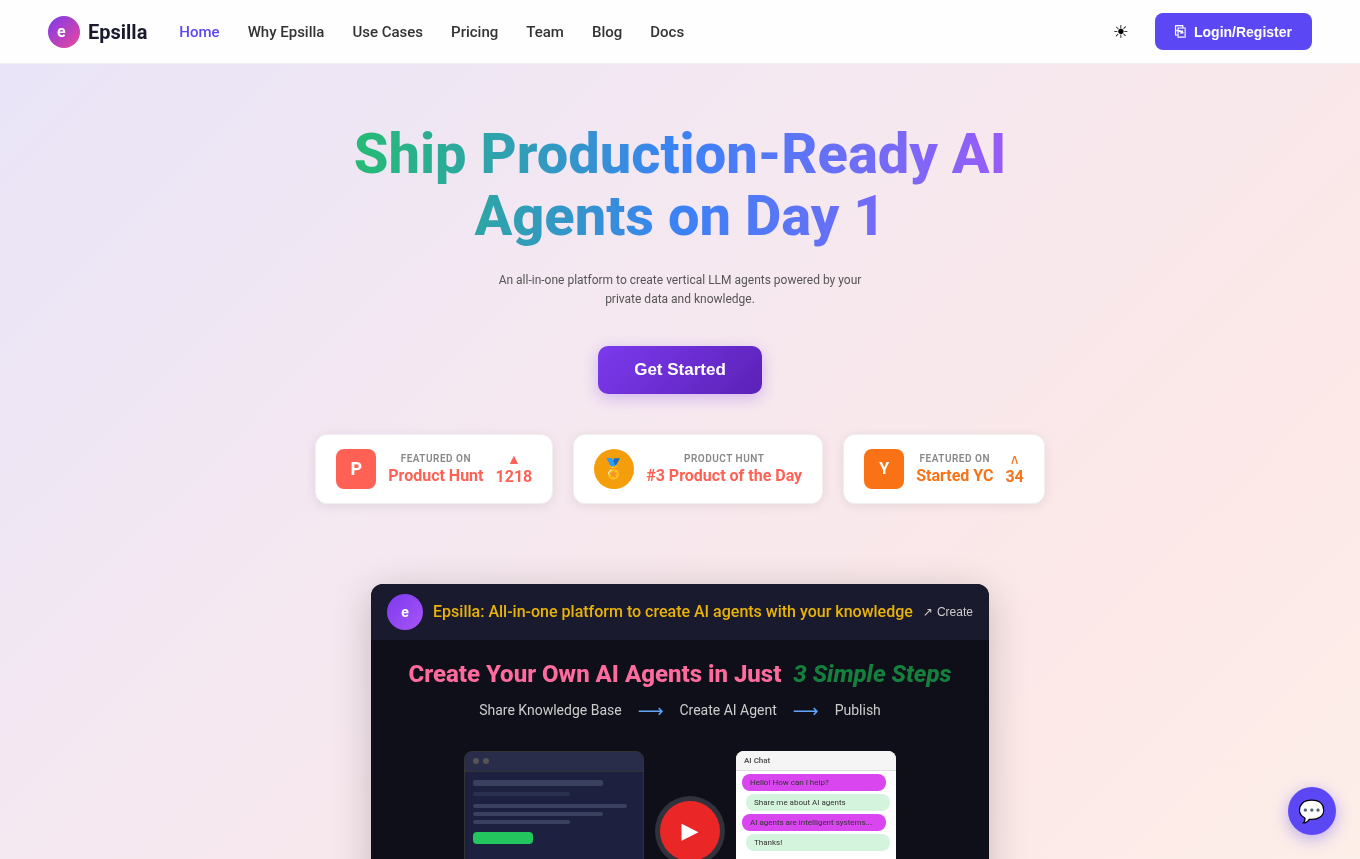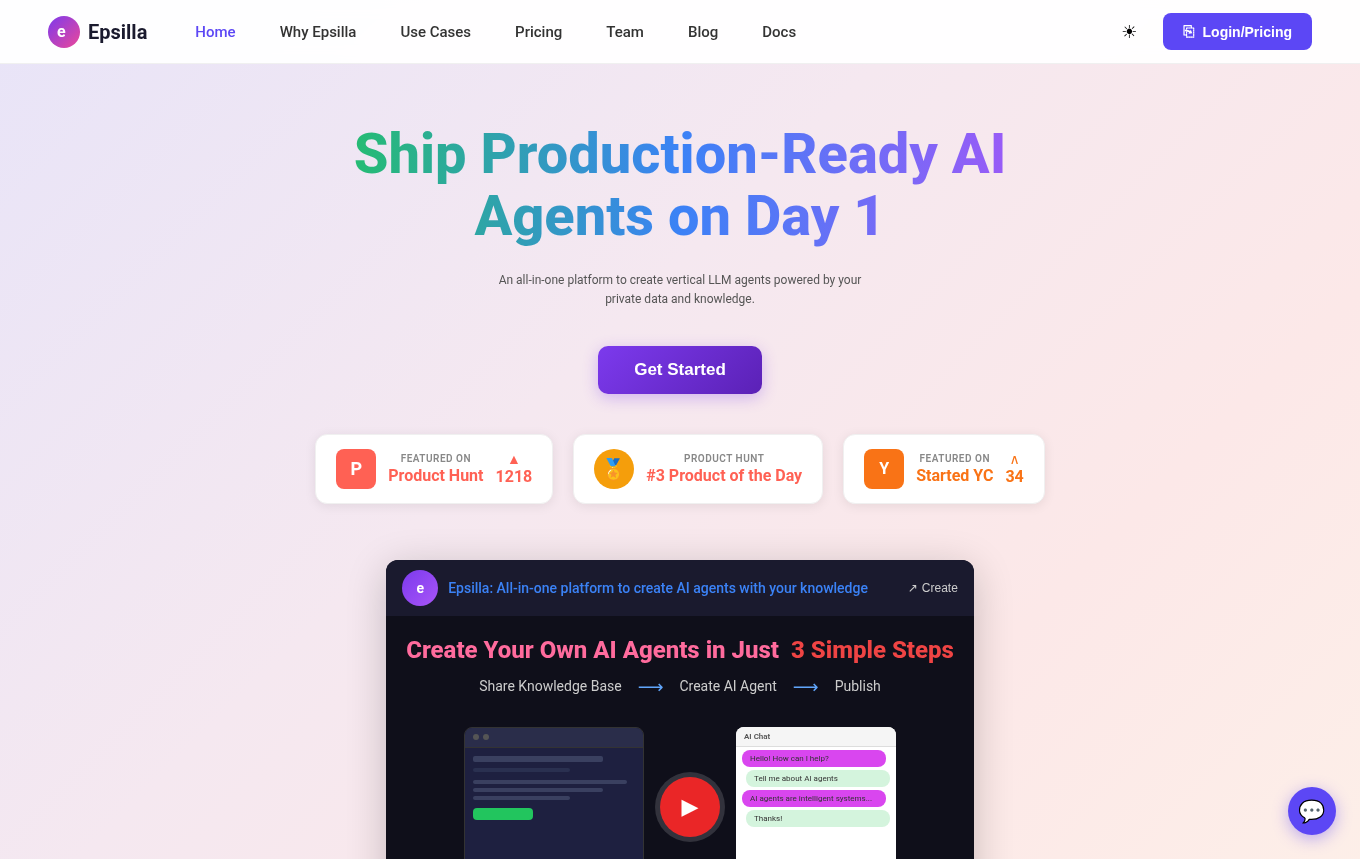--- a/index.html
+++ b/index.html
@@ -61,7 +61,6 @@
       cursor: pointer;
       text-decoration: none;
       font-weight: 500;
-      margin-left: 16px;
     }
 
     .nav-link.active {

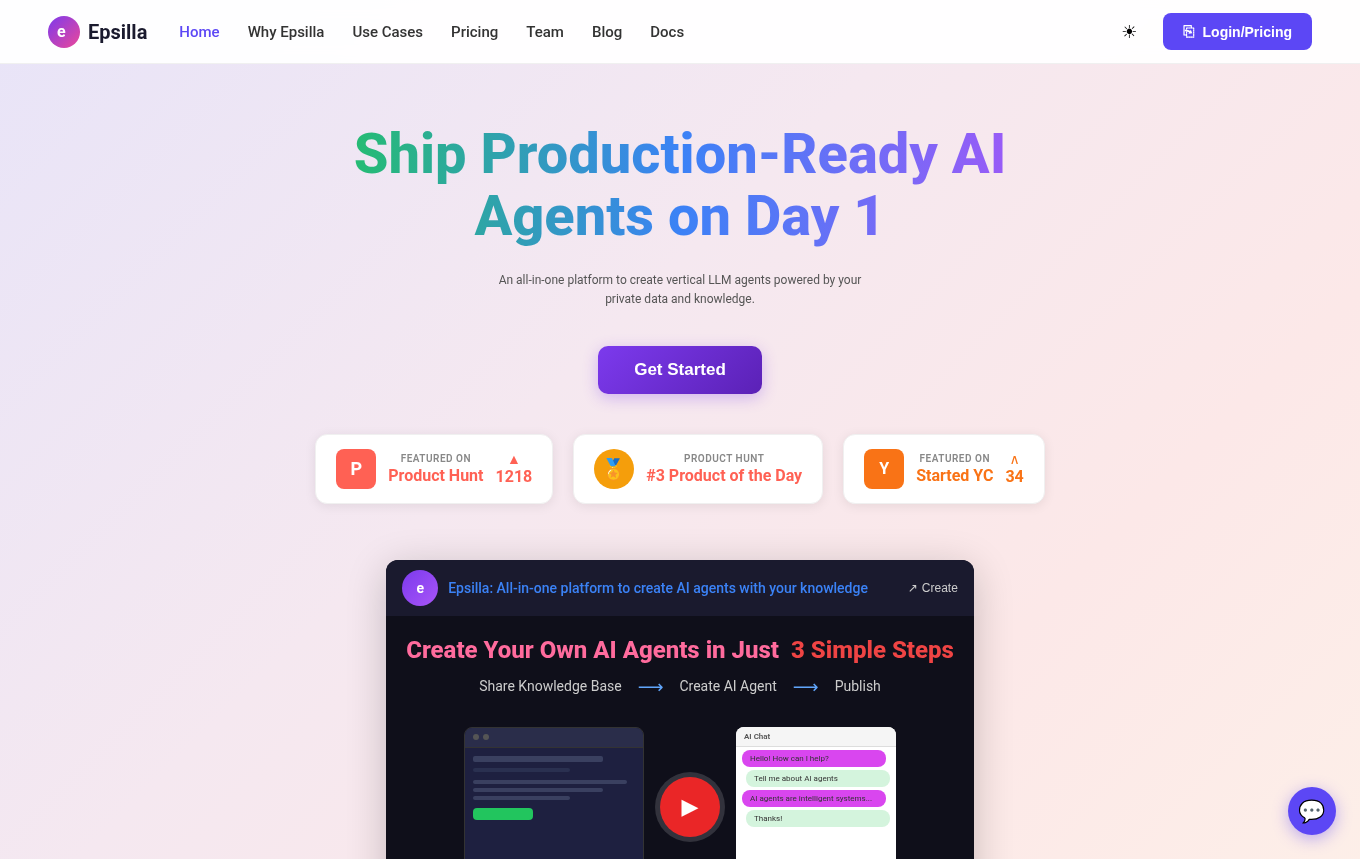--- a/index.html
+++ b/index.html
@@ -517,7 +517,7 @@
     </button>
     <button class="login-btn">
       <span>⎘</span>
-      <span>Login/Pricing</span>
+      <span>Login/Register</span>
     </button>
   </div>
 </nav>

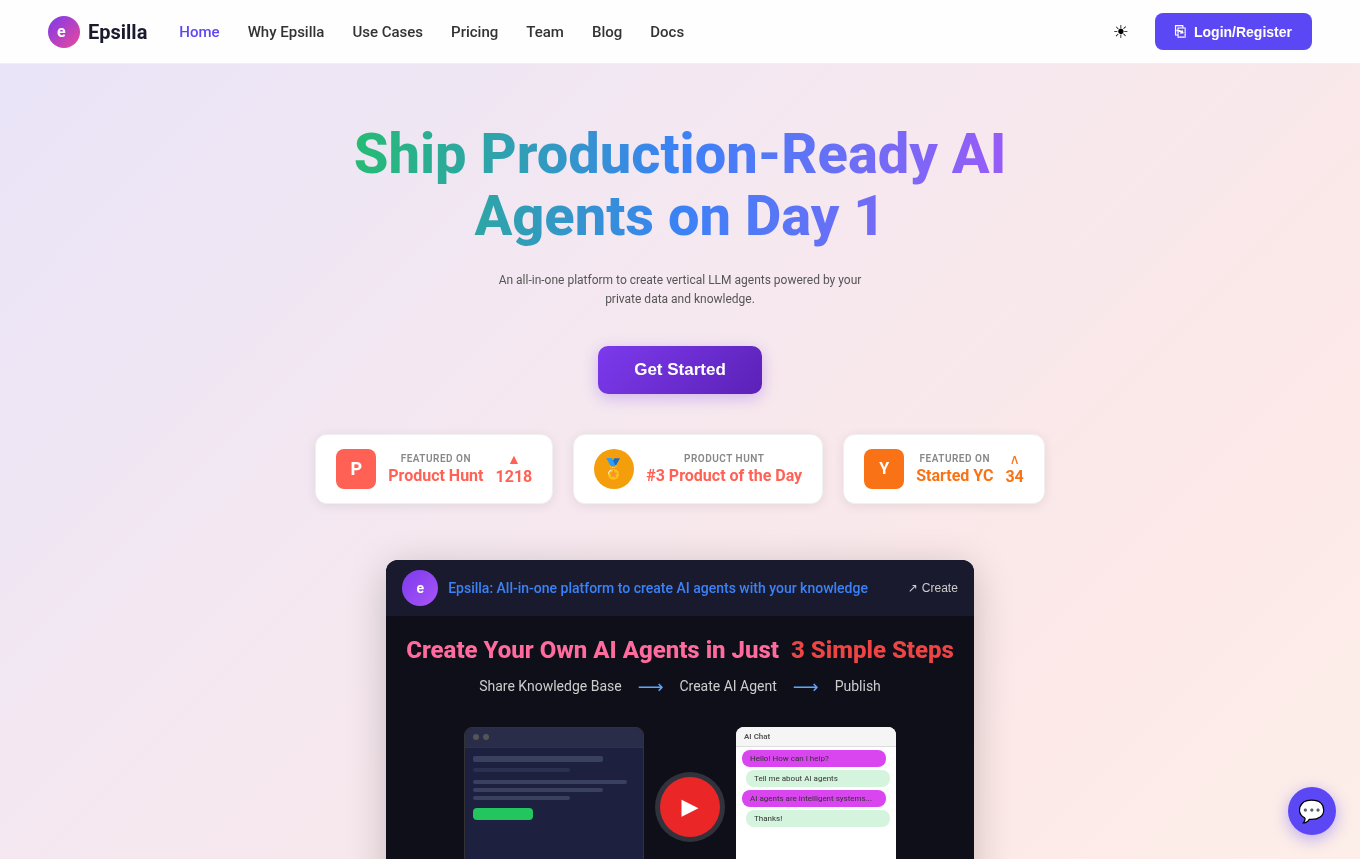--- a/index.html
+++ b/index.html
@@ -116,7 +116,7 @@
     .hero-content {
       text-align: center;
       max-width: 800px;
-      padding: 60px 20px 16px;
+      padding: 60px 20px 40px;
     }
 
     .hero-title {

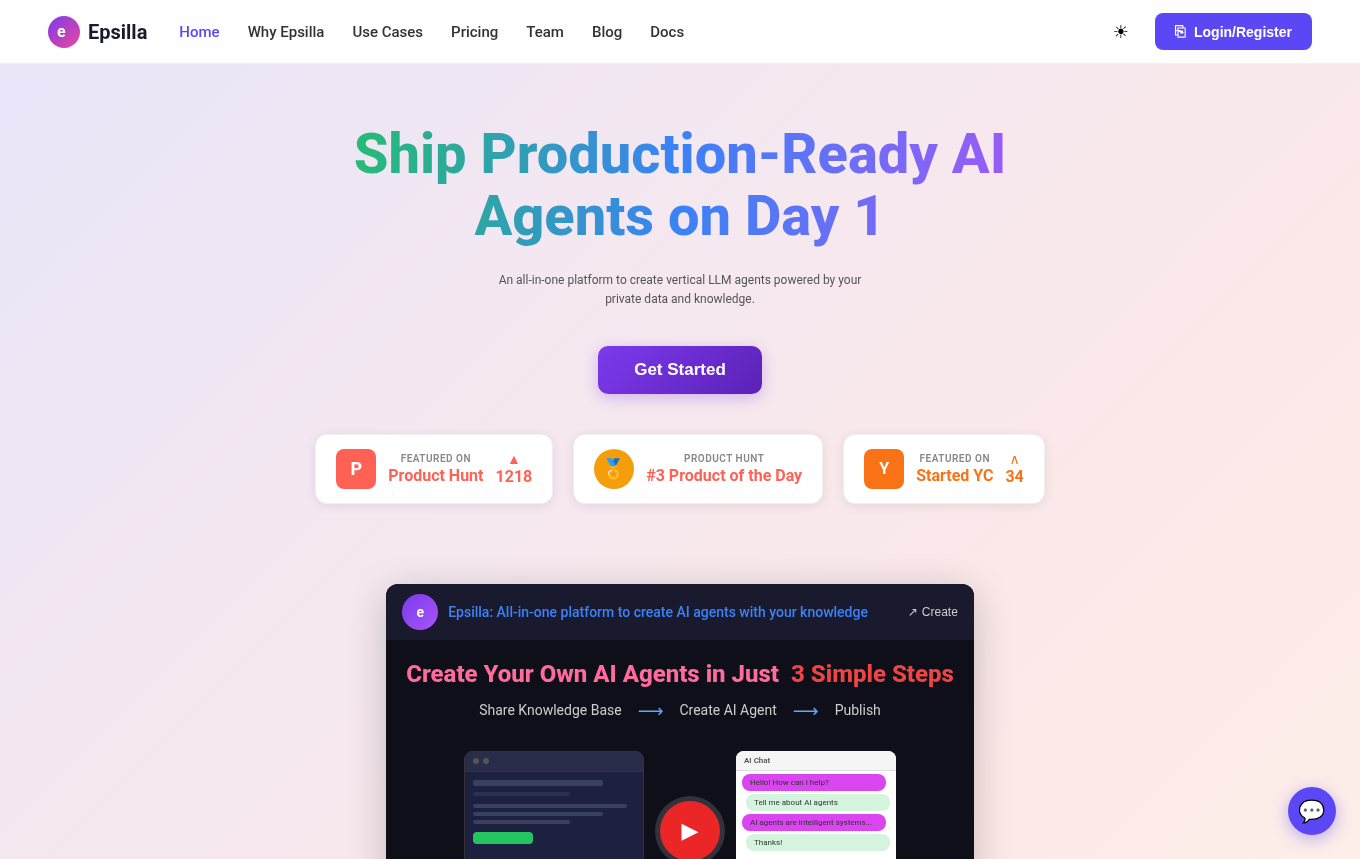--- a/index.html
+++ b/index.html
@@ -307,8 +307,8 @@
     }
 
     .video-title-text {
-      color: #3b82f6;
-      font-size: 14px;
+      color: #eab308;
+      font-size: 16px;
       font-weight: 500;
       flex: 1;
     }

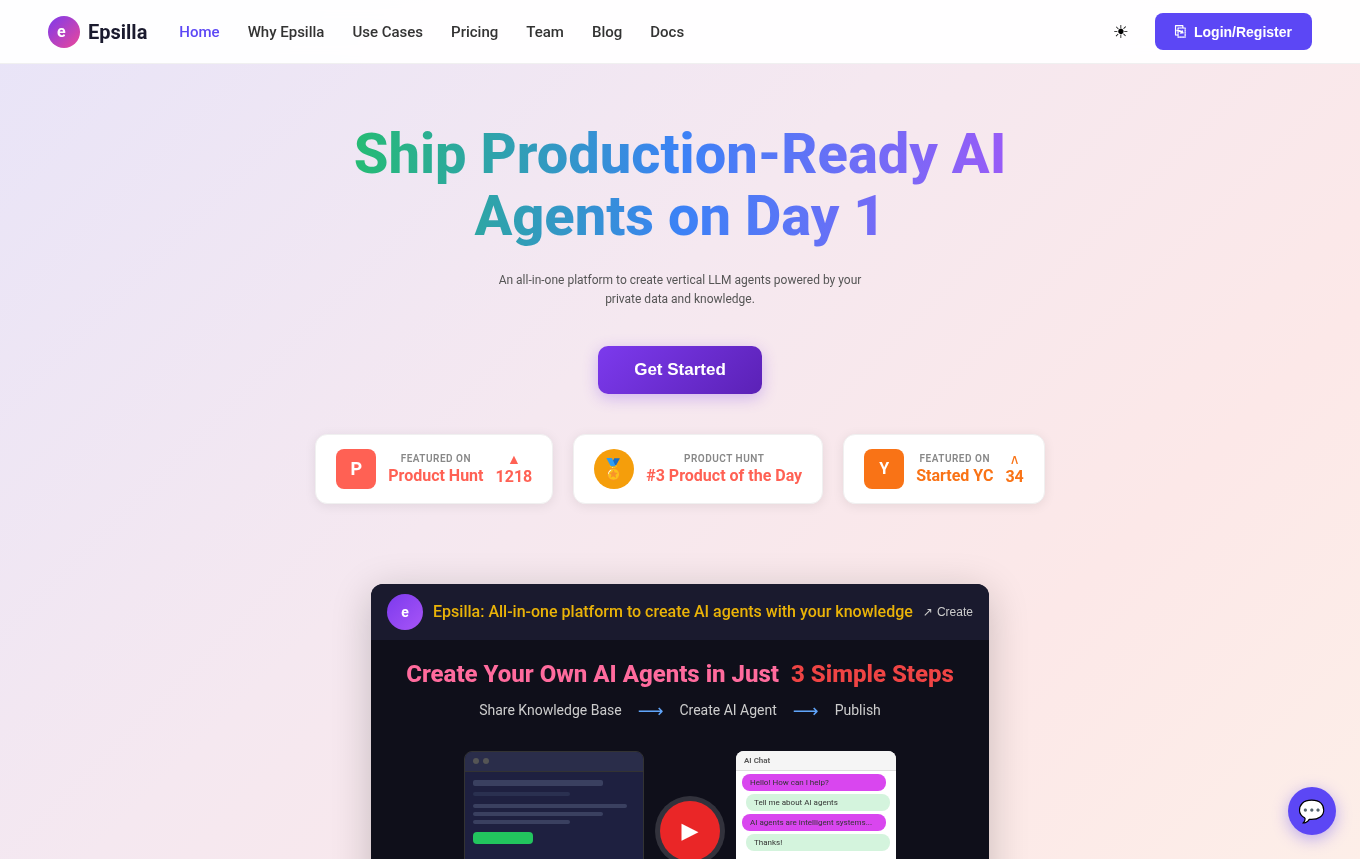--- a/index.html
+++ b/index.html
@@ -590,7 +590,7 @@
       <div class="video-body">
         <div class="video-inner-title">
           <span>Create Your Own AI Agents in Just</span>&nbsp;
-          <span style="color:#ef4444; font-weight:800;">3 Simple Steps</span>
+          <span style="color:#15803d; font-weight:800;font-style:italic;">3 Simple Steps</span>
         </div>
         <div class="video-steps">
           <span>Share Knowledge Base</span>

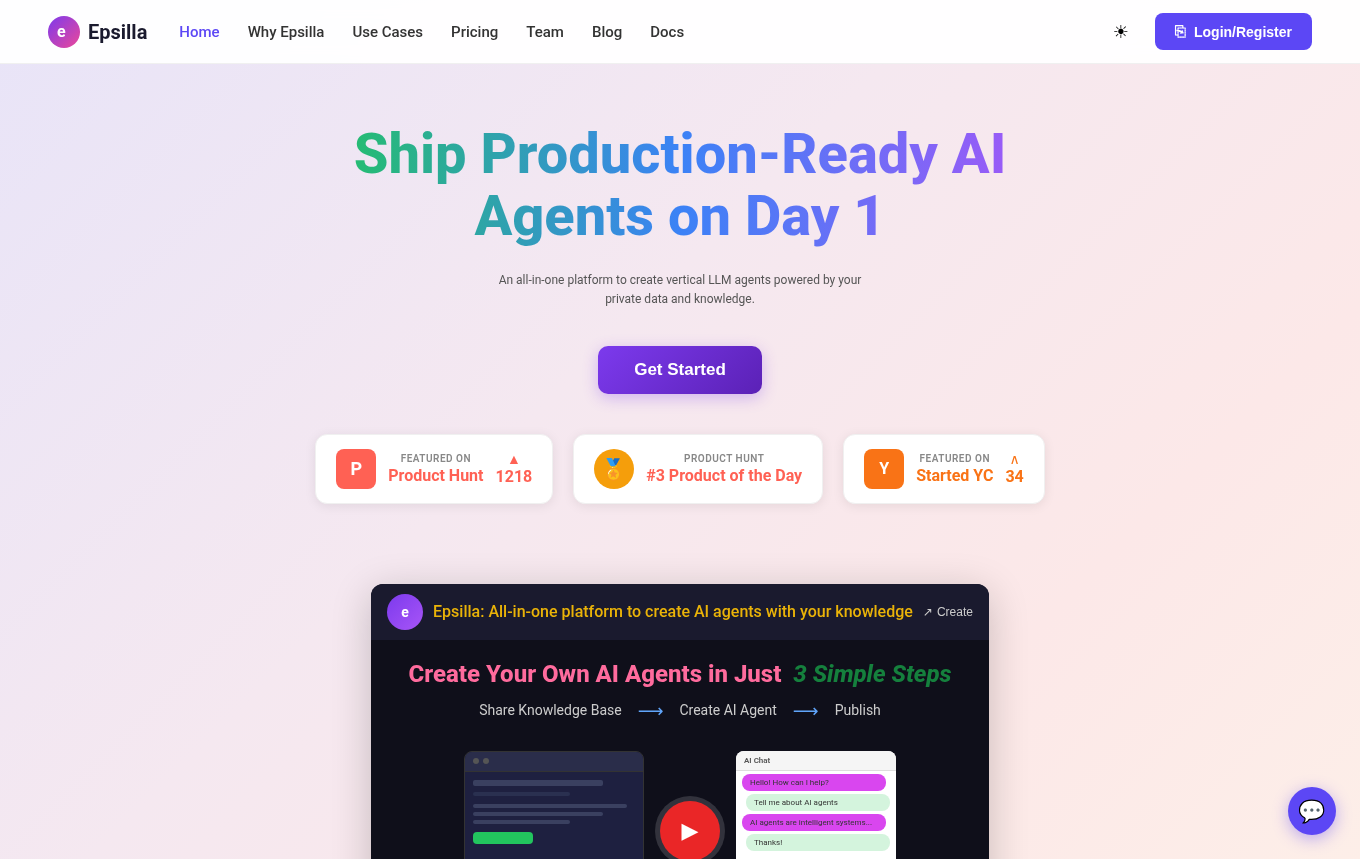--- a/index.html
+++ b/index.html
@@ -628,7 +628,7 @@
             </div>
             <div>
               <div class="chat-msg chat-msg-left">Hello! How can I help?</div>
-              <div class="chat-msg chat-msg-right">Tell me about AI agents</div>
+              <div class="chat-msg chat-msg-right">Share me about AI agents</div>
               <div class="chat-msg chat-msg-left">AI agents are intelligent systems...</div>
               <div class="chat-msg chat-msg-right">Thanks!</div>
 

